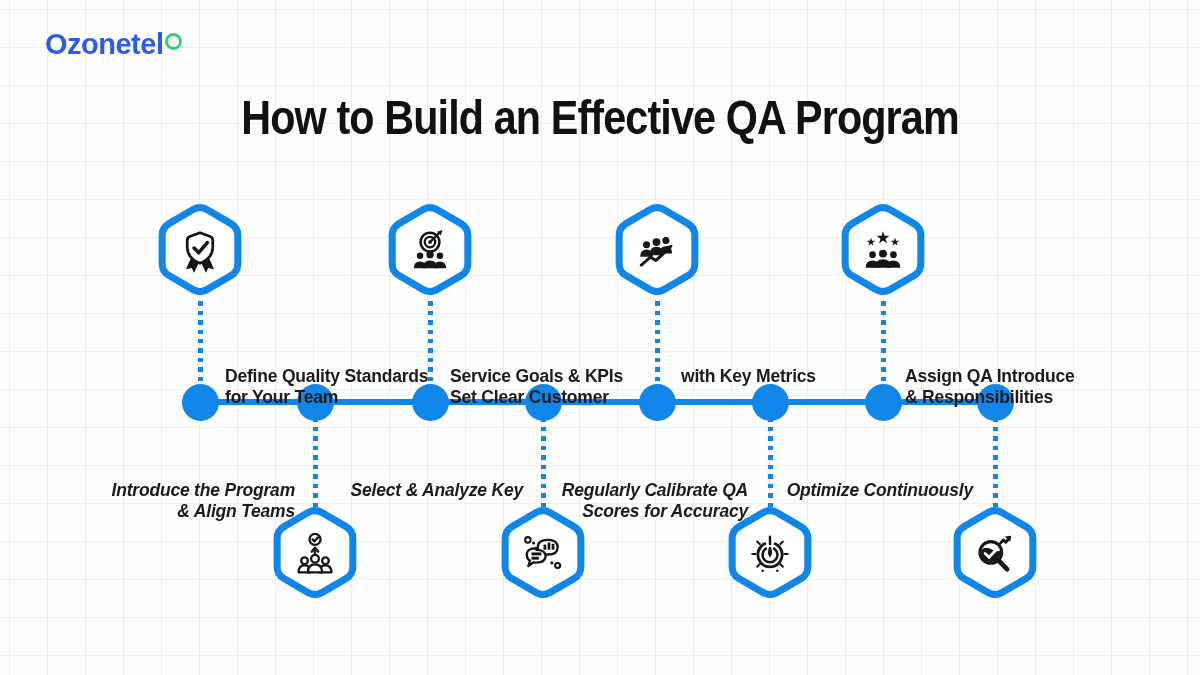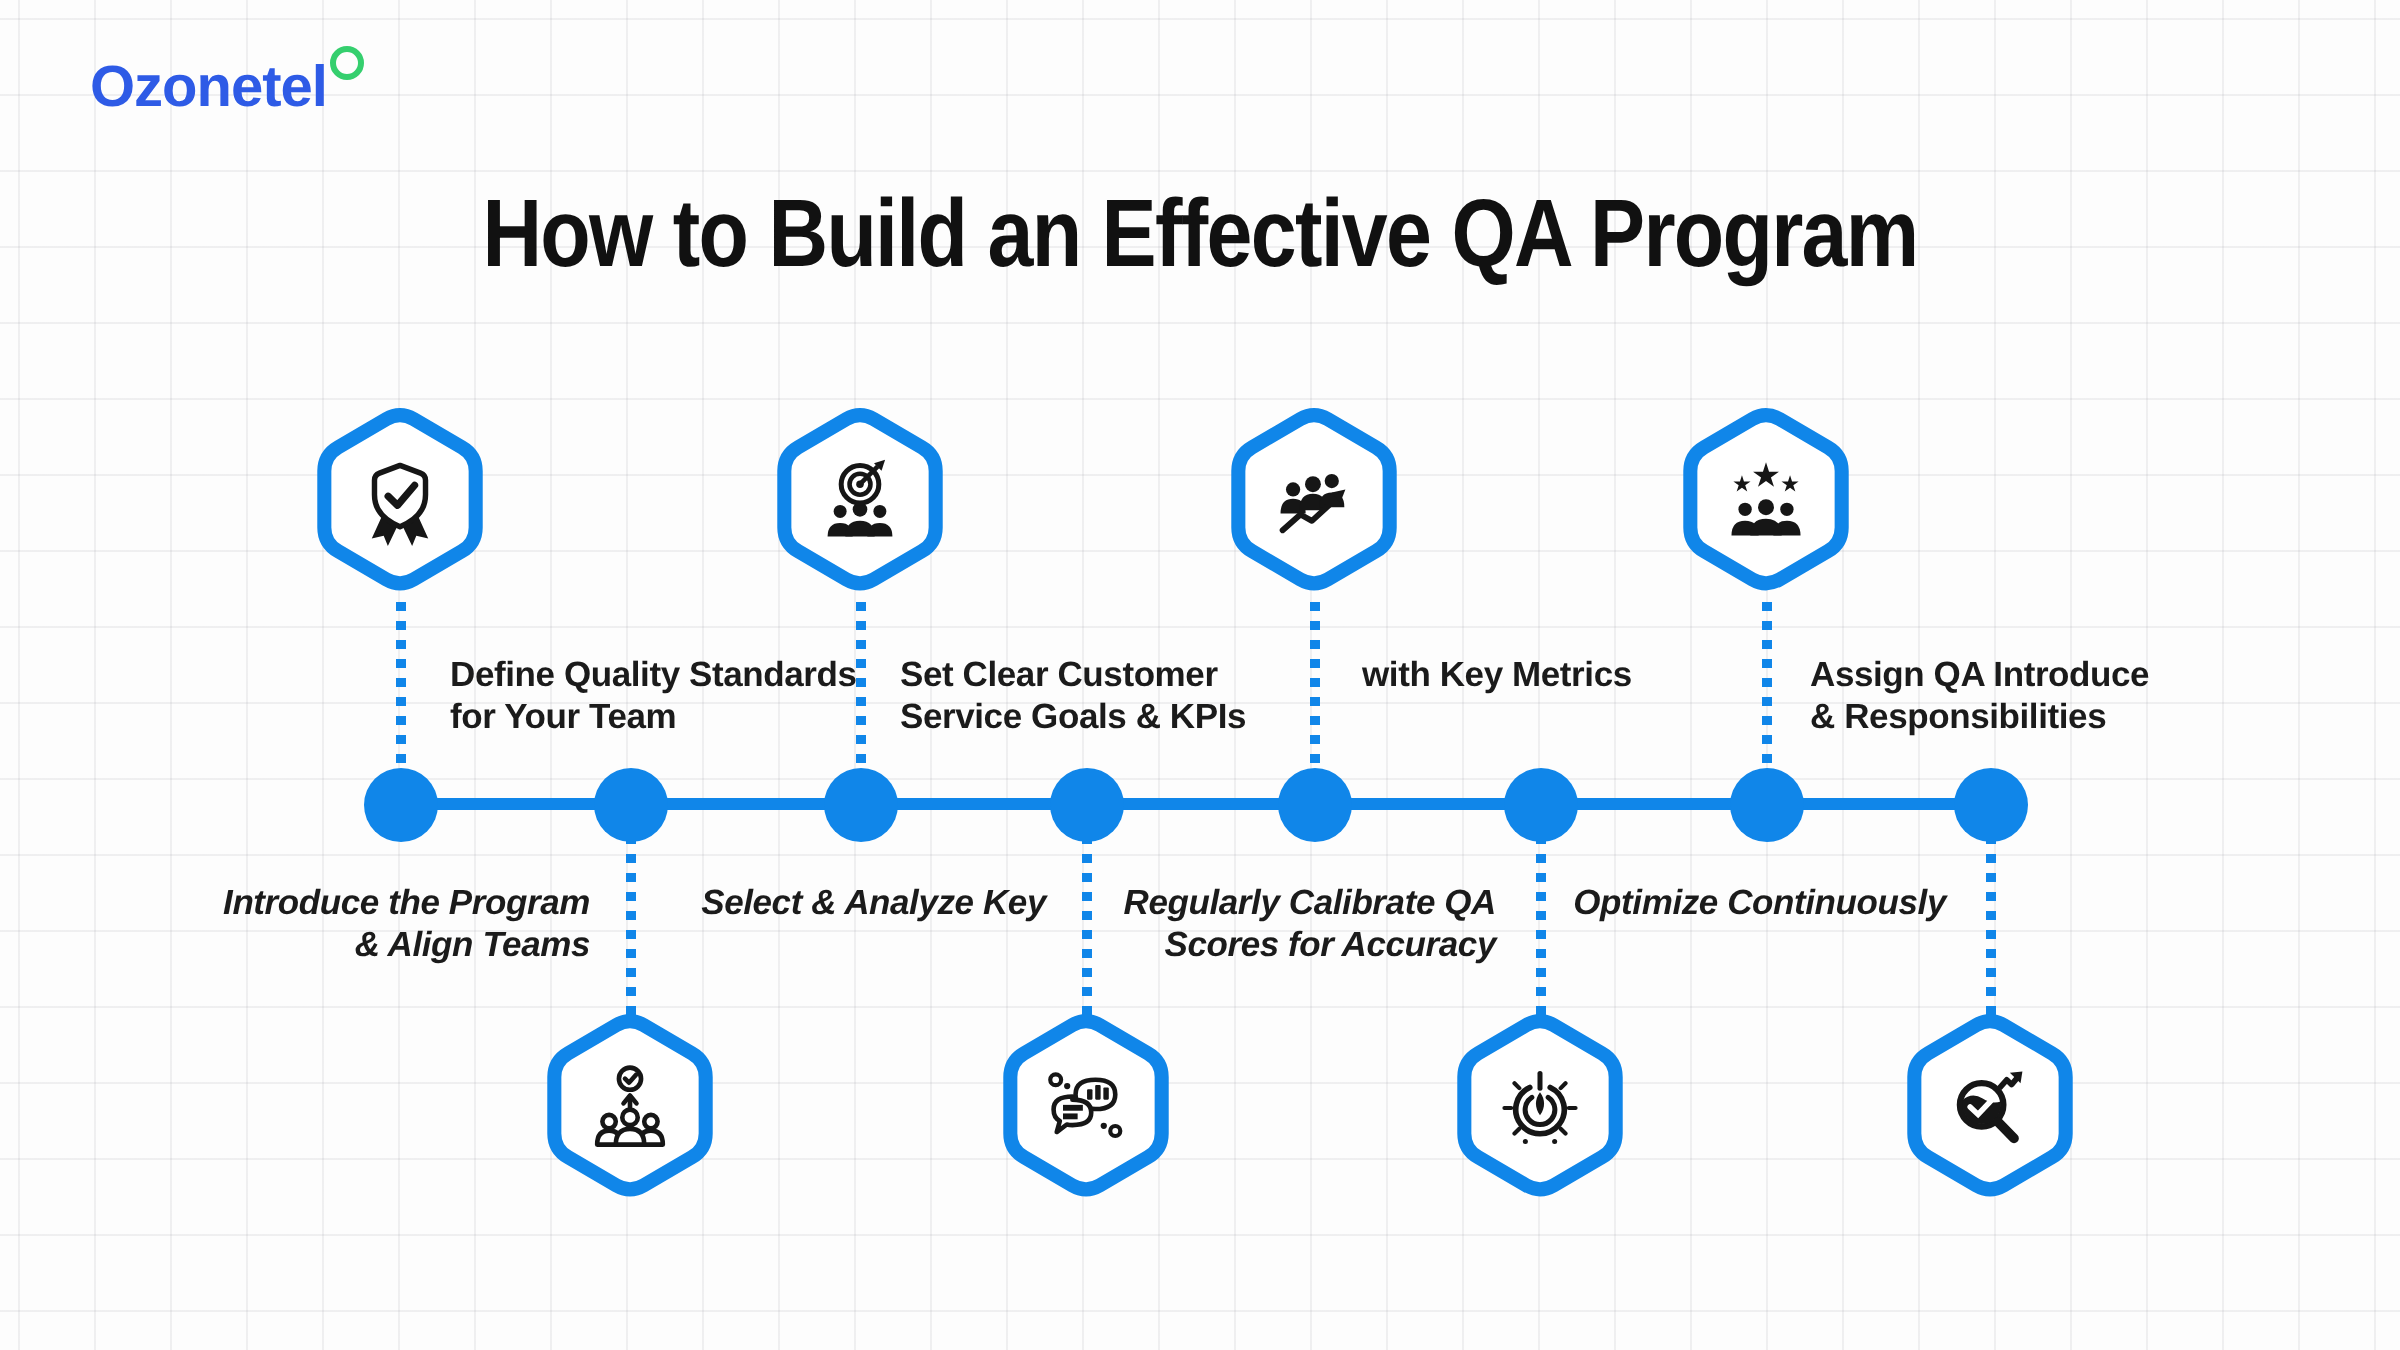--- a/index.html
+++ b/index.html
@@ -14,7 +14,7 @@
     background-position:9px 9px;
   }
   
-  .logo{position:absolute;left:45px;top:30px;display:flex;align-items:flex-start;}
+  .logo{position:absolute;left:45px;top:30px;display:flex;align-items:center;}
   .logo-text{font-size:29px;font-weight:800;color:#2E5BE6;letter-spacing:-0.5px;line-height:1;}
   .logo-ring{display:inline-block;width:11px;height:11px;border:3.4px solid #35CF6E;border-radius:50%;margin-left:2px;margin-top:-7px;}
   

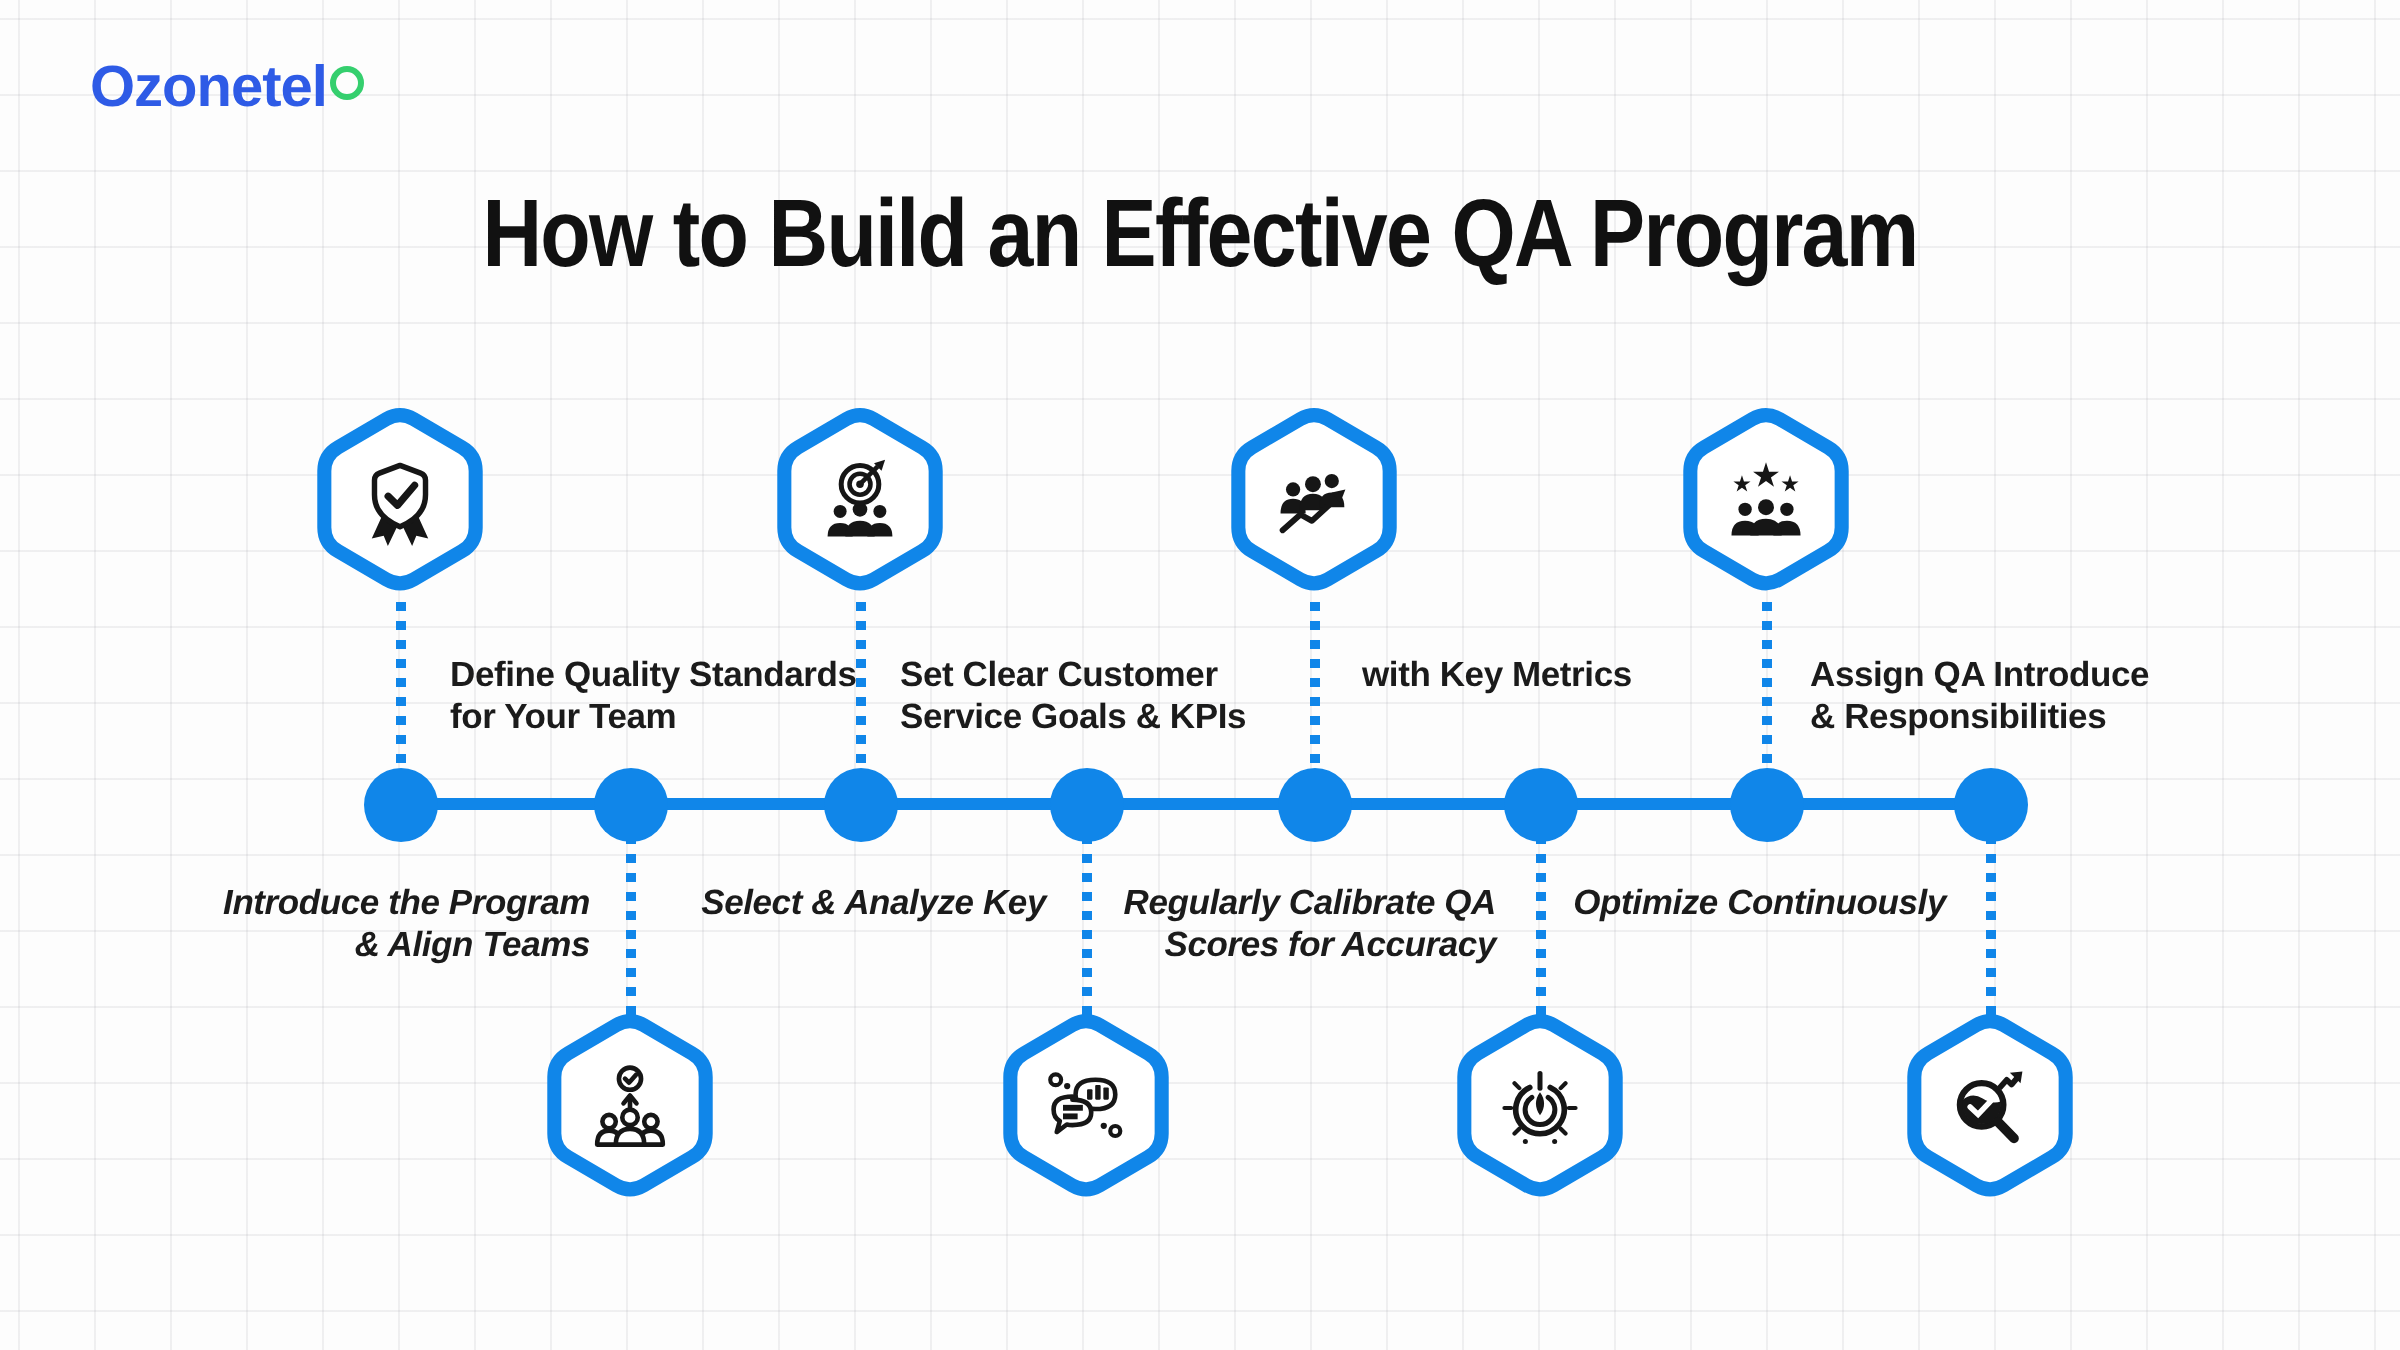--- a/index.html
+++ b/index.html
@@ -33,7 +33,7 @@
   .hex-frame{position:absolute;left:0;top:0;width:88px;height:99px;}
   .hex-glyph{position:absolute;left:21px;top:27px;width:46px;height:46px;}
   
-  .step-label{position:absolute;font-size:17.5px;font-weight:700;color:#1b1b1b;line-height:1.22;letter-spacing:-0.2px;z-index:6;}
+  .step-label{position:absolute;font-size:17.5px;font-weight:700;color:#1b1b1b;line-height:1.22;letter-spacing:-0.2px;z-index:6;margin-top:39px;}
   .step-label div{white-space:nowrap;}
   .step-label.top{top:327px;text-align:left;}
   .step-label.bottom{top:441px;text-align:right;width:230px;font-style:italic;}

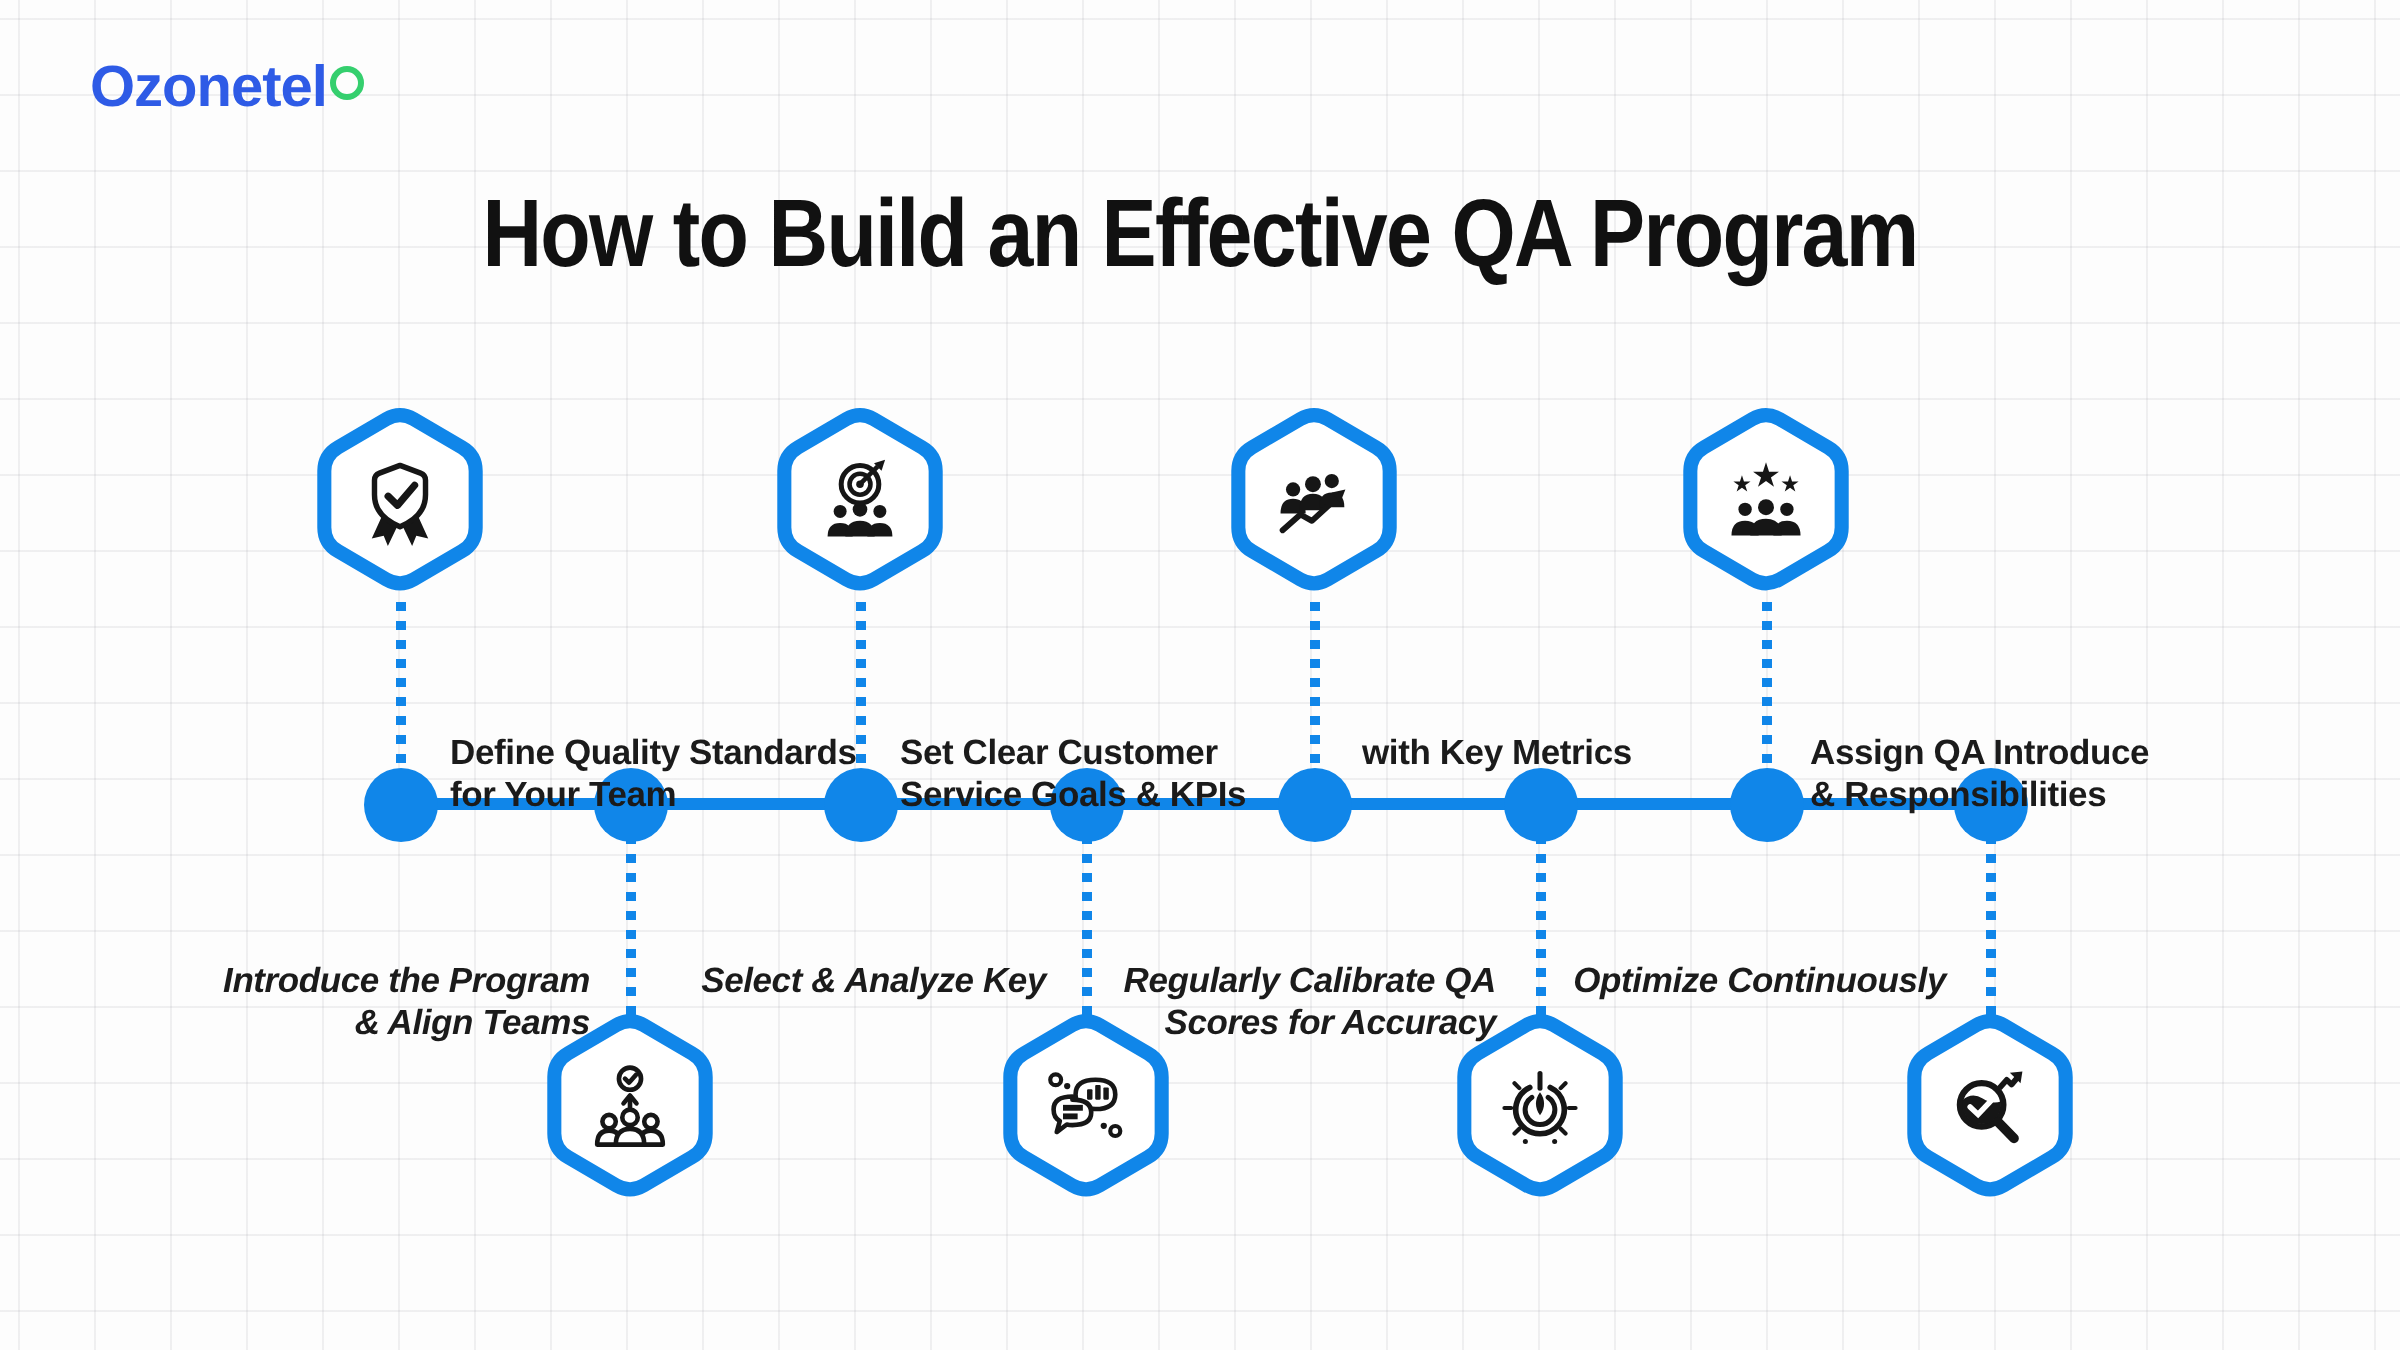--- a/index.html
+++ b/index.html
@@ -224,8 +224,8 @@
     <div>for Your Team</div>
   </div>
   <div class="step-label top" style="left:450px">
+    <div>Service Goals &amp; KPIs</div>
     <div>Set Clear Customer</div>
-    <div>Service Goals &amp; KPIs</div>
   </div>
   <div class="step-label top" style="left:681px">
     <div>with Key Metrics</div>

